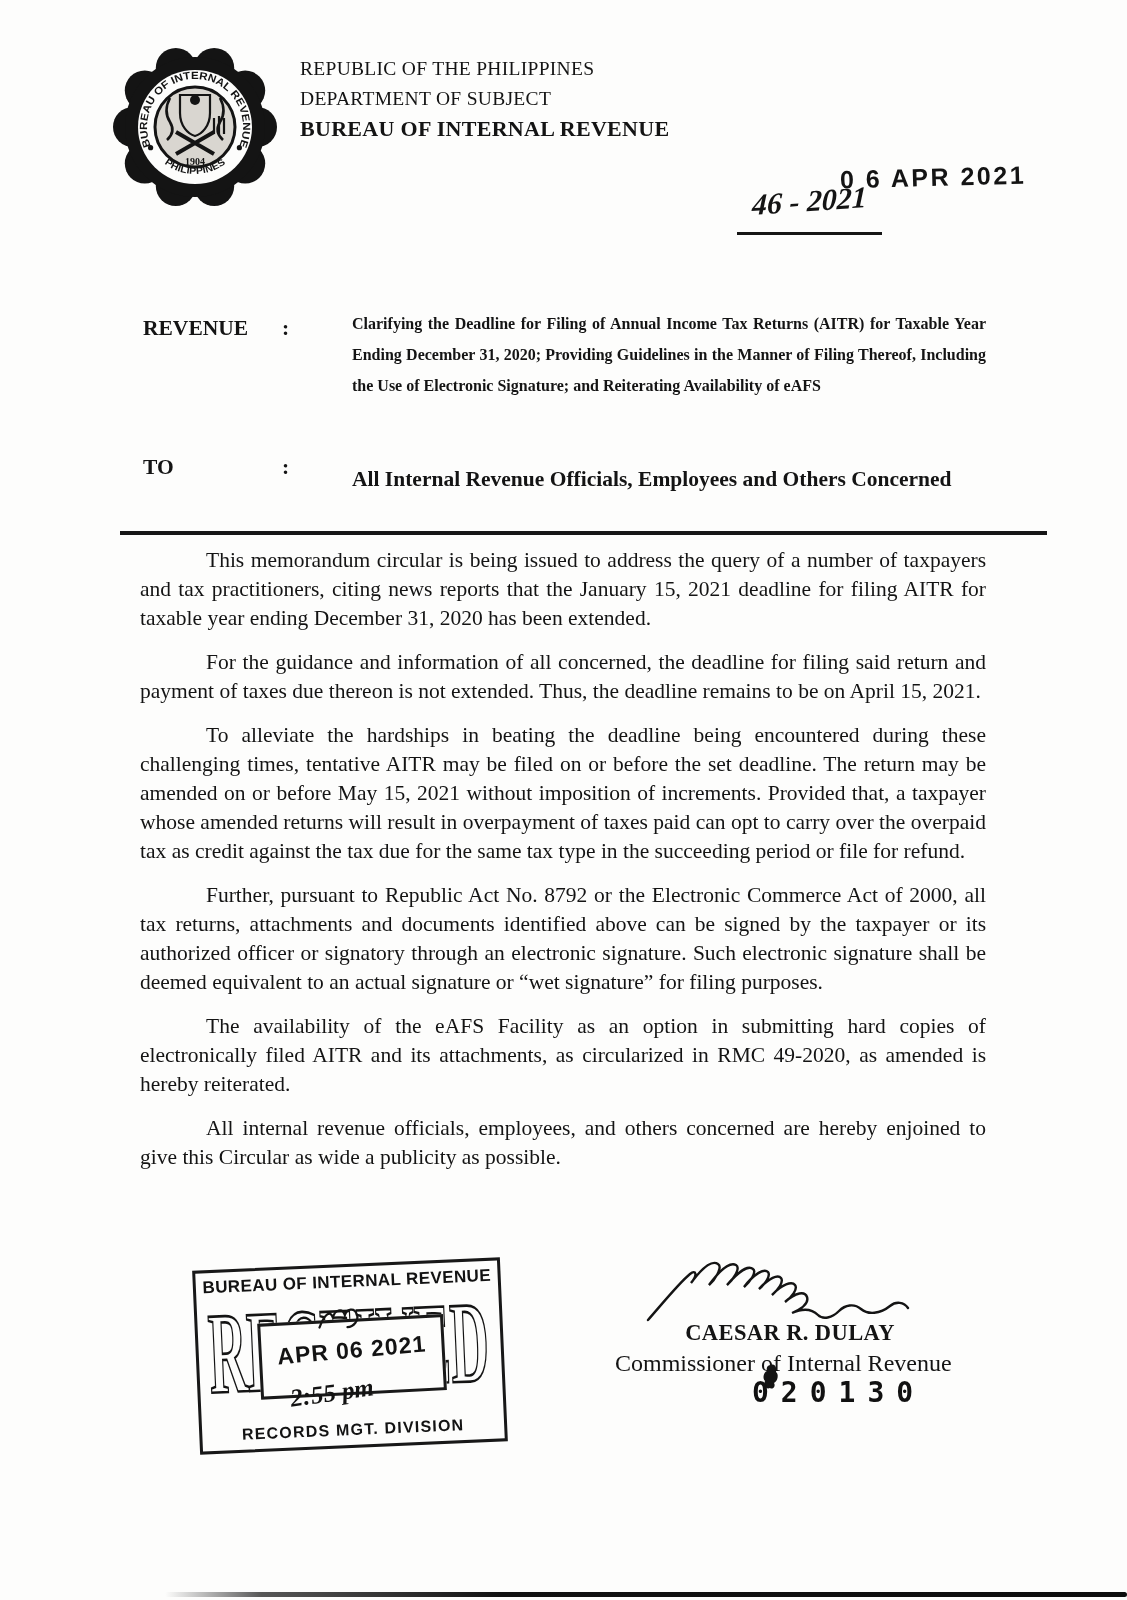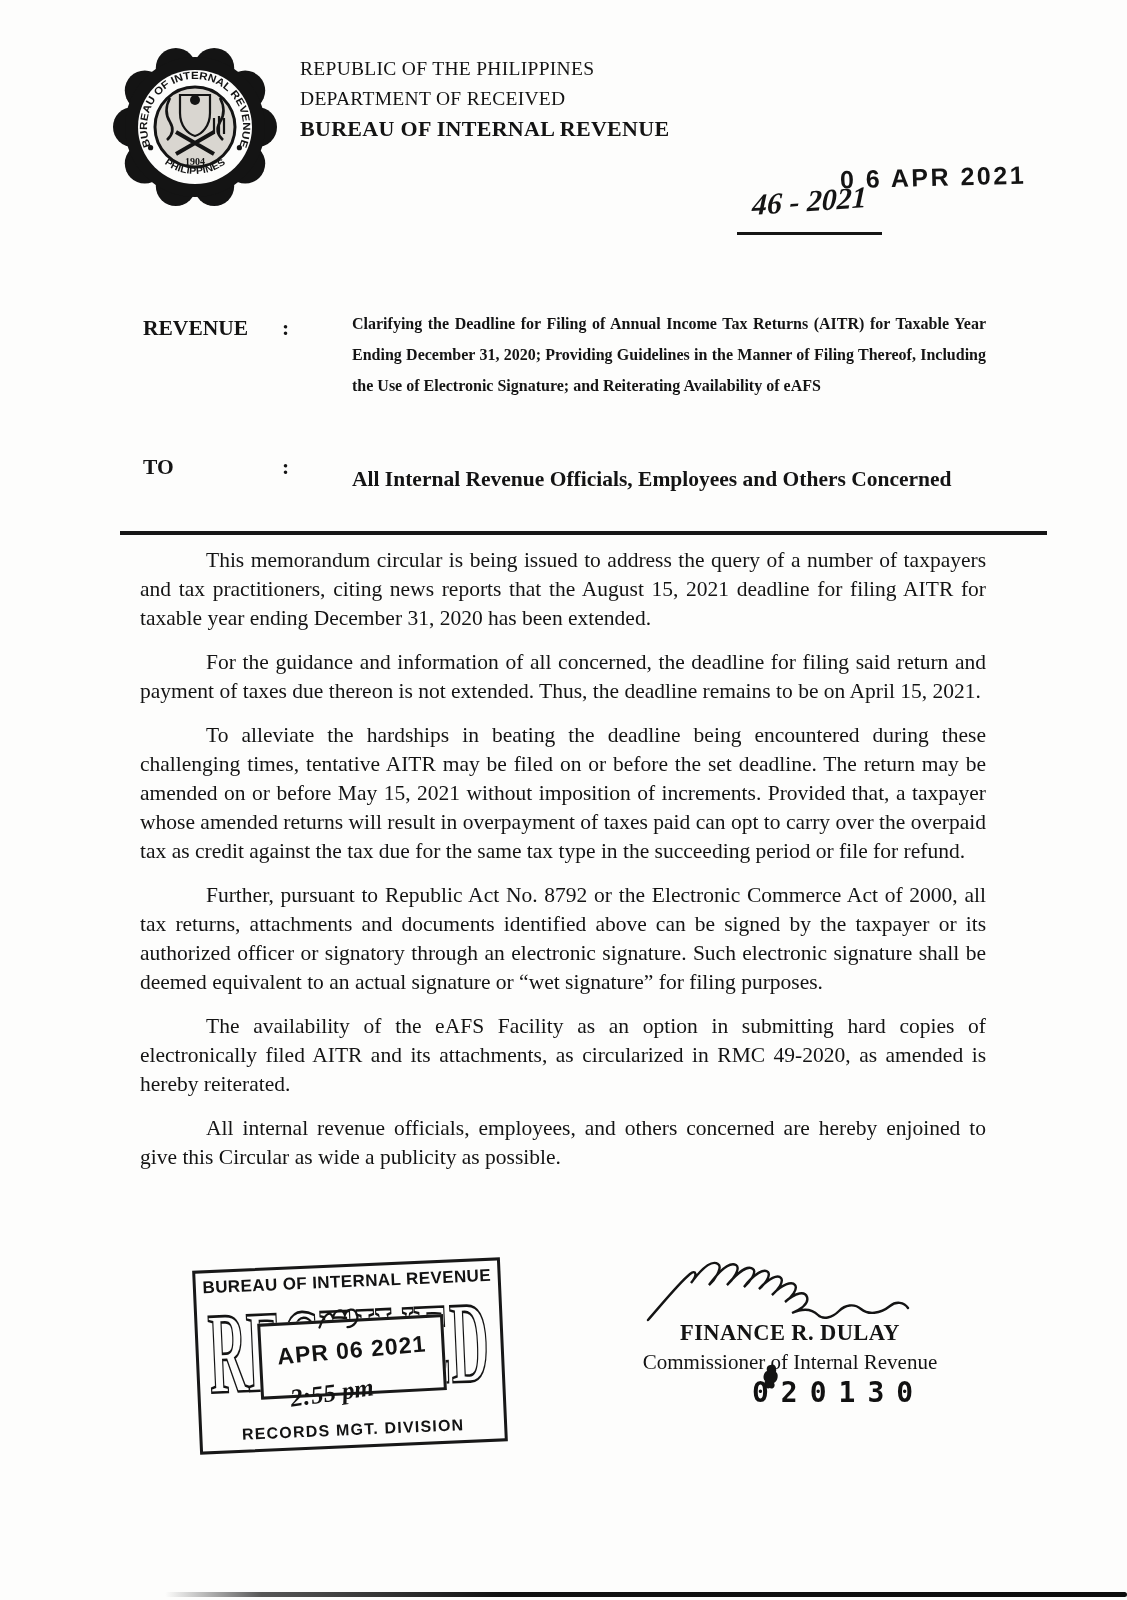--- a/index.html
+++ b/index.html
@@ -124,7 +124,7 @@
 
   <div class="hdr">
     <div class="l1">REPUBLIC OF THE PHILIPPINES</div>
-    <div class="l2">DEPARTMENT OF RECEIVED</div>
+    <div class="l2">DEPARTMENT OF SUBJECT</div>
     <div class="l3">BUREAU OF INTERNAL REVENUE</div>
   </div>
 

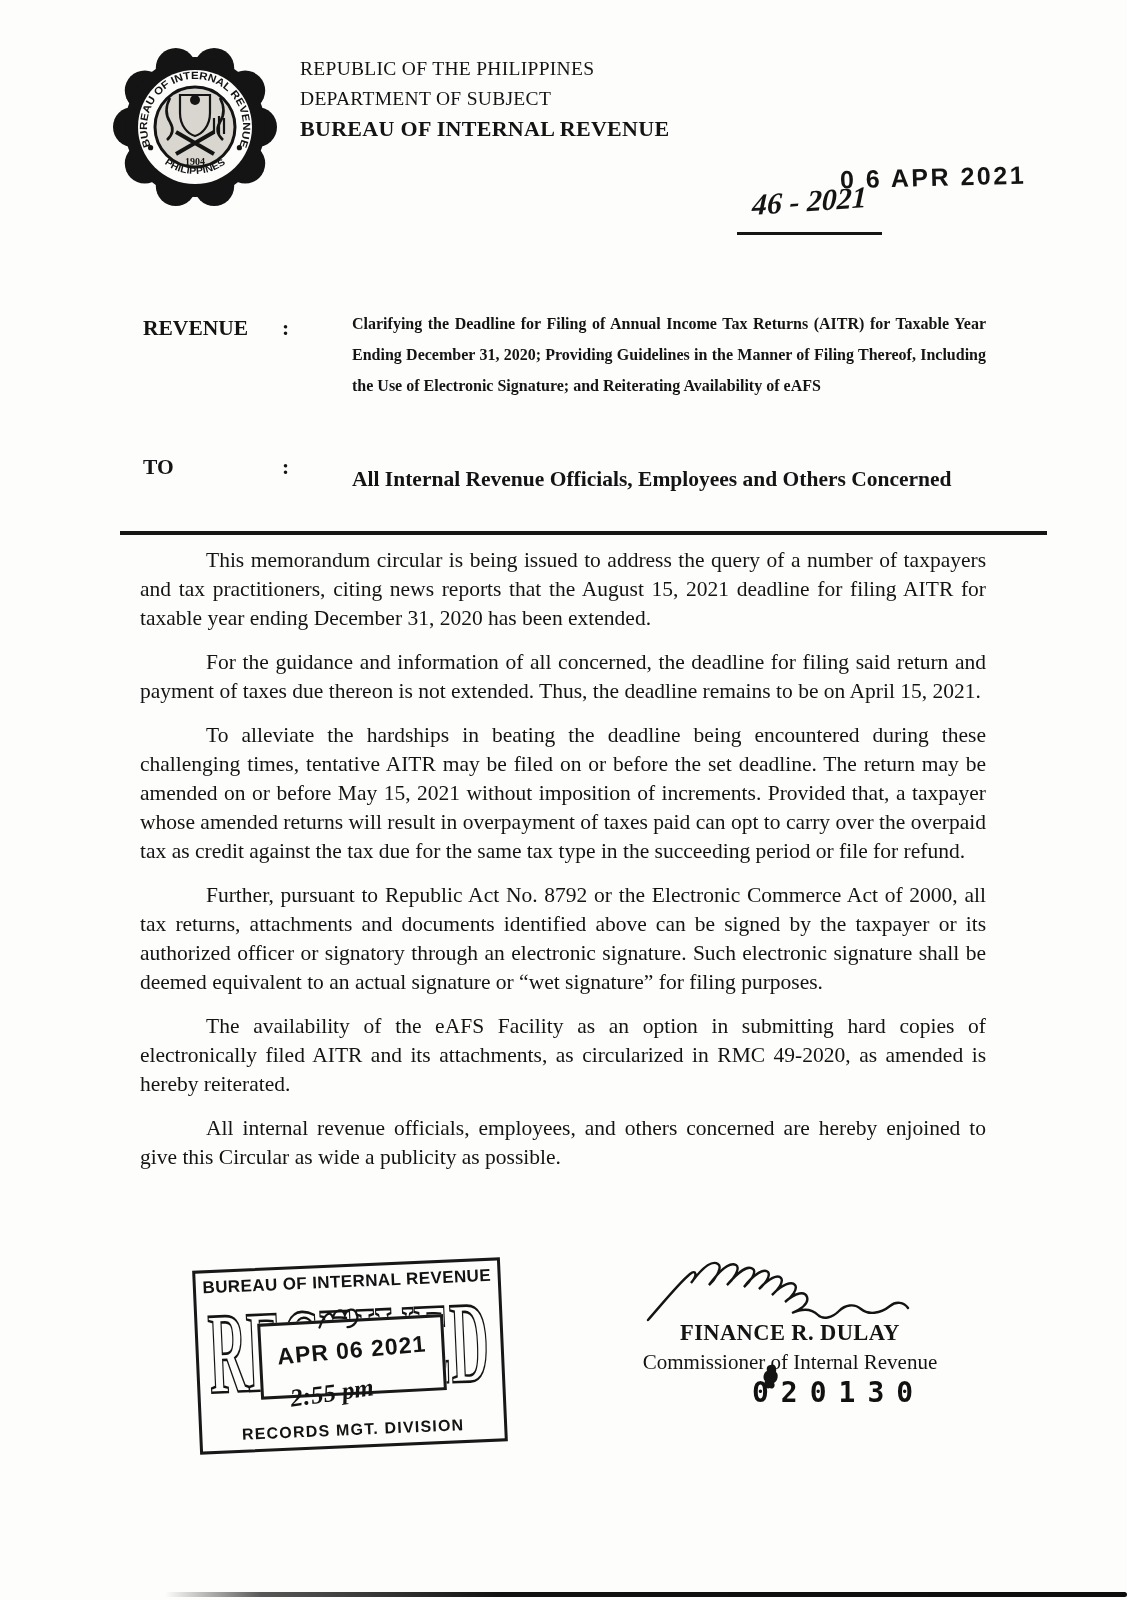--- a/index.html
+++ b/index.html
@@ -144,7 +144,7 @@
   <div class="rule"></div>
 
   <div class="body-copy">
-    <p>This memorandum circular is being issued to address the query of a number of taxpayers and tax practitioners, citing news reports that the August 15, 2021 deadline for filing AITR for taxable year ending December 31, 2020 has been extended.</p>
+    <p>This memorandum circular is being issued to address the query of a number of taxpayers and tax practitioners, citing news reports that the January 15, 2021 deadline for filing AITR for taxable year ending December 31, 2020 has been extended.</p>
     <p>For the guidance and information of all concerned, the deadline for filing said return and payment of taxes due thereon is not extended. Thus, the deadline remains to be on April 15, 2021.</p>
     <p>To alleviate the hardships in beating the deadline being encountered during these challenging times, tentative AITR may be filed on or before the set deadline. The return may be amended on or before May 15, 2021 without imposition of increments. Provided that, a taxpayer whose amended returns will result in overpayment of taxes paid can opt to carry over the overpaid tax as credit against the tax due for the same tax type in the succeeding period or file for refund.</p>
     <p>Further, pursuant to Republic Act No. 8792 or the Electronic Commerce Act of 2000, all tax returns, attachments and documents identified above can be signed by the taxpayer or its authorized officer or signatory through an electronic signature. Such electronic signature shall be deemed equivalent to an actual signature or “wet signature” for filing purposes.</p>

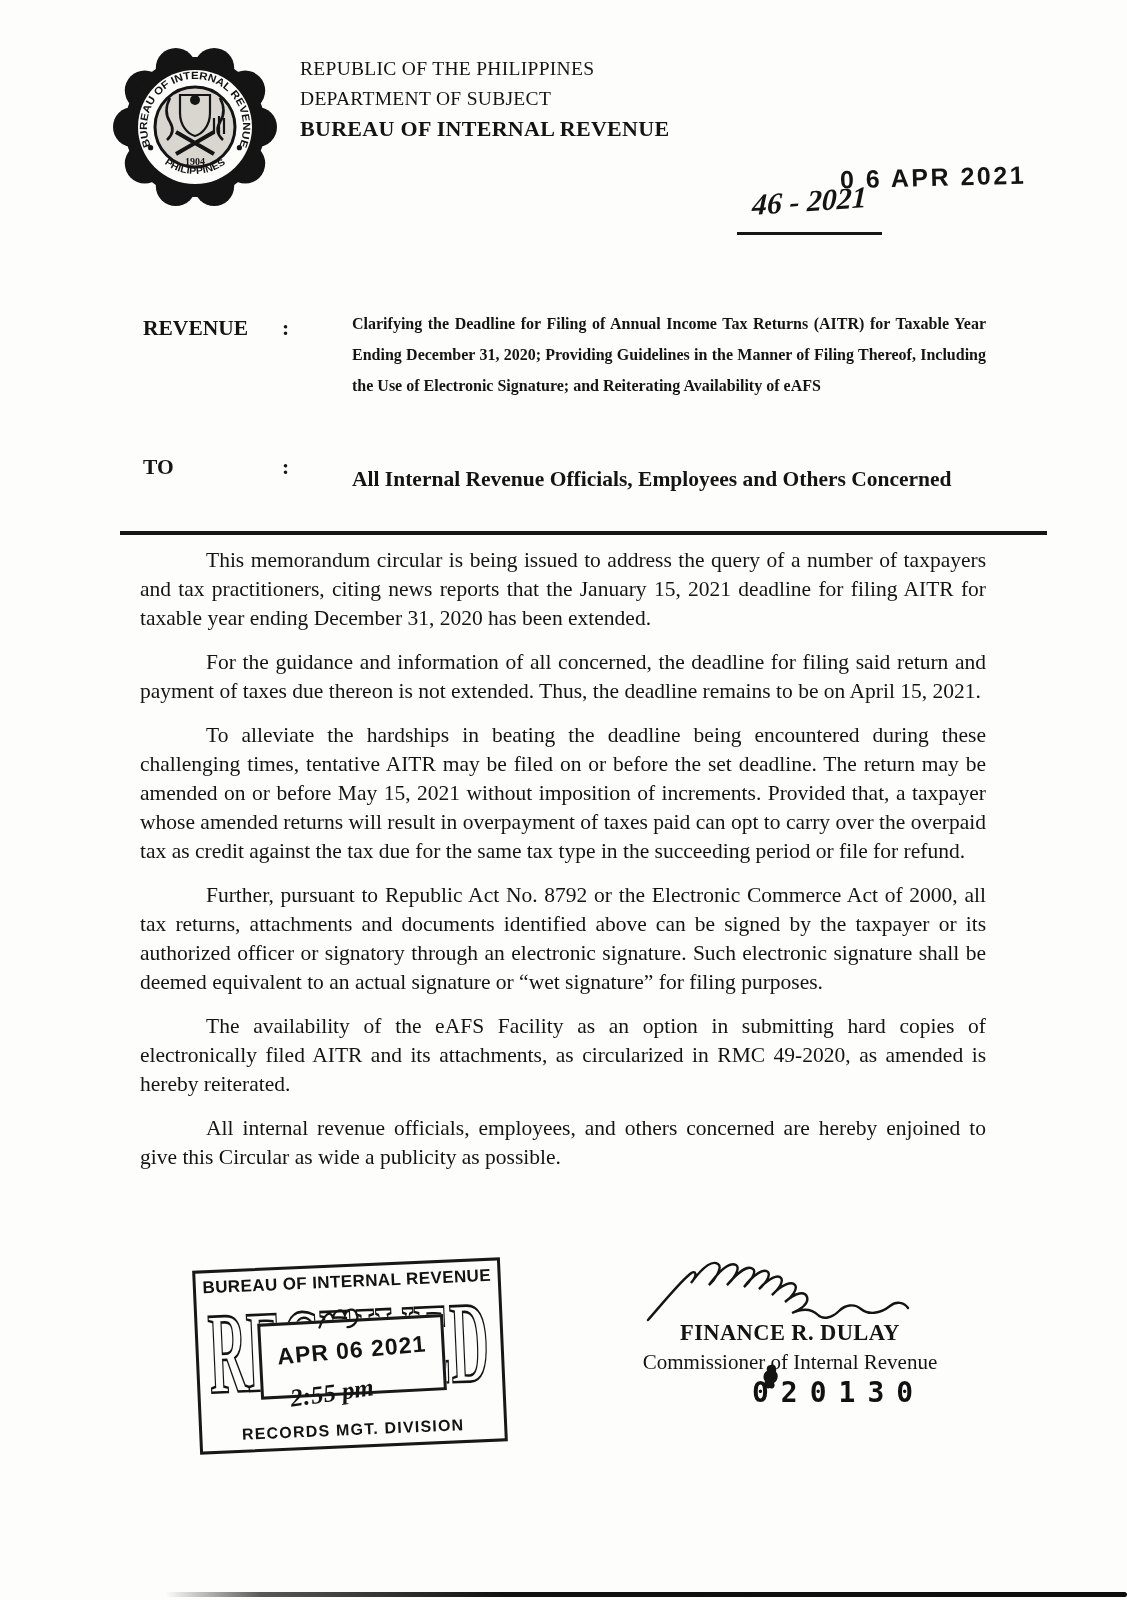--- a/index.html
+++ b/index.html
@@ -177,7 +177,7 @@
              C161,56 170,57 176,63 C181,68 190,66 197,59 C203,53 212,51 219,57 C226,63 238,62 248,54
              C254,49 262,50 266,56" fill="none" stroke="#141414" stroke-width="2.4" stroke-linecap="round"></path>
   </svg>
-  <div class="sig-name">FINANCE R. DULAY</div>
+  <div class="sig-name">CAESAR R. DULAY</div>
   <div class="sig-title">Commissioner of Internal Revenue</div>
   <svg class="ink-mark" width="18" height="28" viewBox="0 0 18 28">
     <path d="M9,2 C13,0 15,5 14,9 C17,11 16,18 12,20 C14,23 11,27 8,25 C4,27 1,22 3,18 C0,15 2,9 5,8 C4,4 6,2 9,2 Z" fill="#141414"></path>

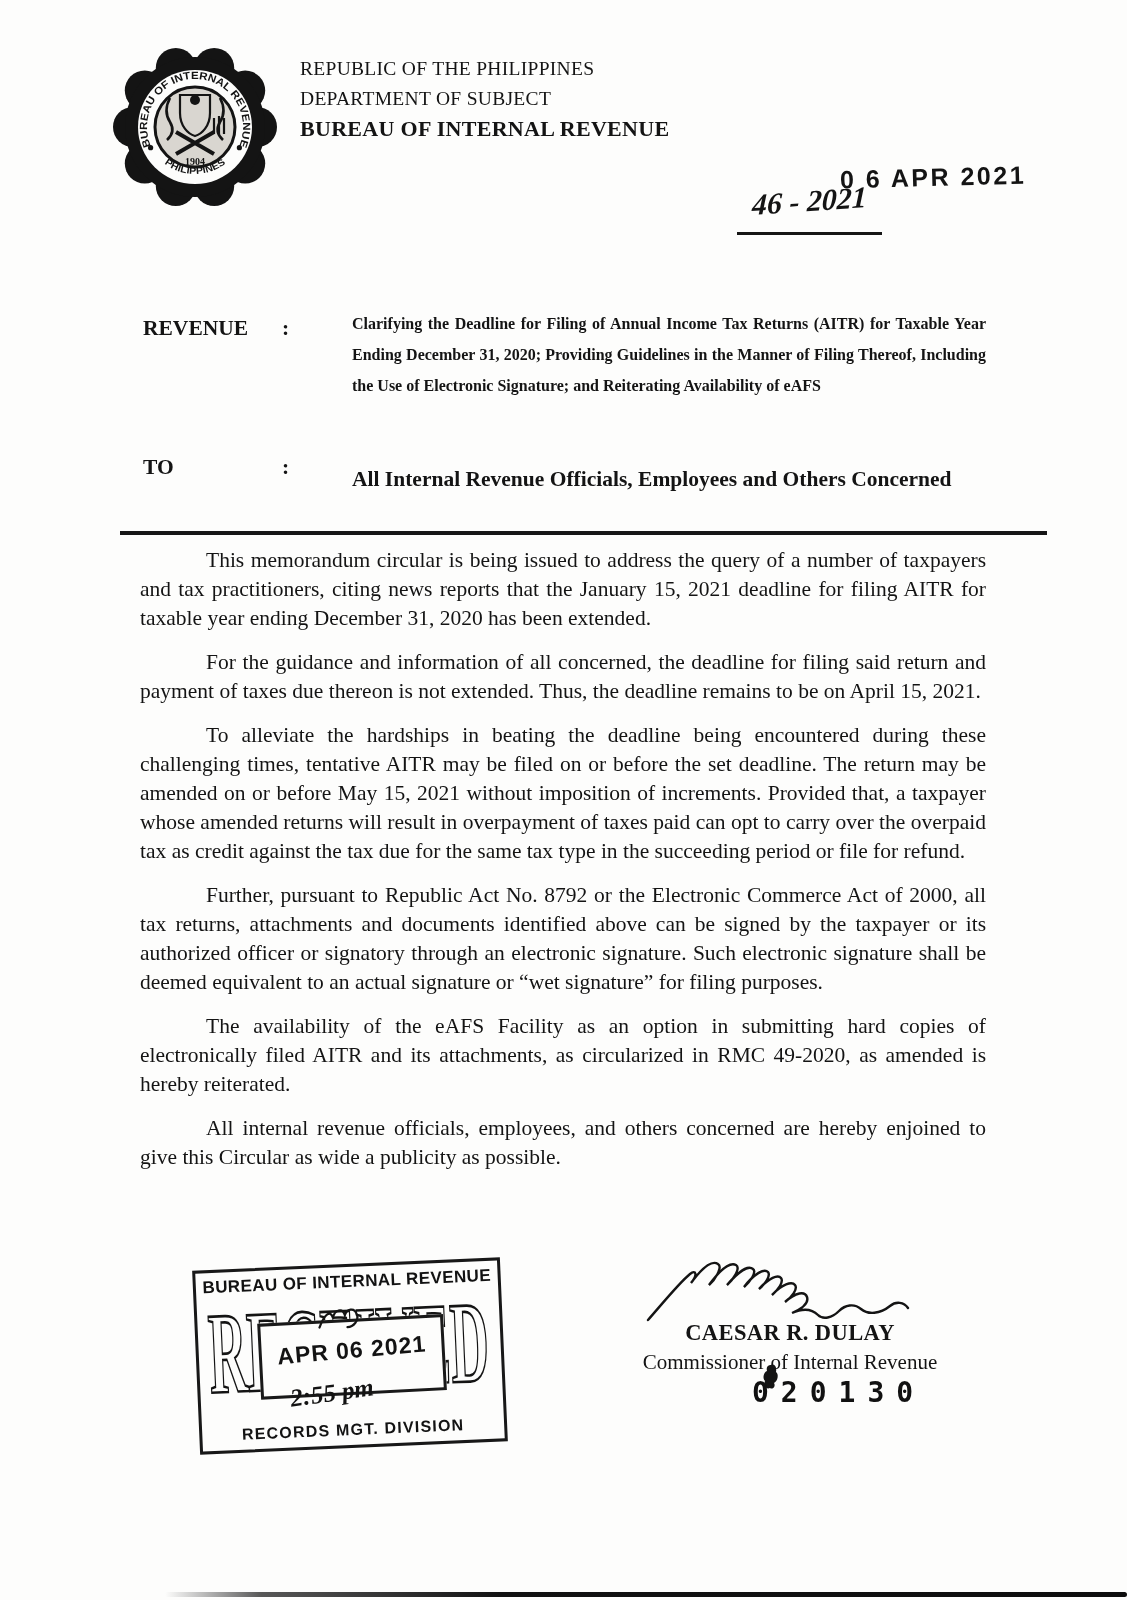--- a/index.html
+++ b/index.html
@@ -68,8 +68,8 @@
   .sig-svg  { position:absolute; left:642px; top:1252px; }
   .sig-name { position:absolute; left:640px; top:1320px; width:300px; text-align:center;
               font-size:22.5px; font-weight:bold; letter-spacing:.4px; }
-  .sig-title{ position:absolute; left:615px; top:1350px; width:350px; text-align:center;
-              font-size:21px;font-family:Liberation Serif, serif; }
+  .sig-title{ position:absolute; left:615px; top:1350px; width:350px; 
+              font-size:24px;font-family:Liberation Serif, serif; }
   .ink-mark { position:absolute; left:762px; top:1363px; }
   .doc-no   { position:absolute; left:752px; top:1376px;
               font-family:"DejaVu Sans Mono", monospace; font-weight:bold;

